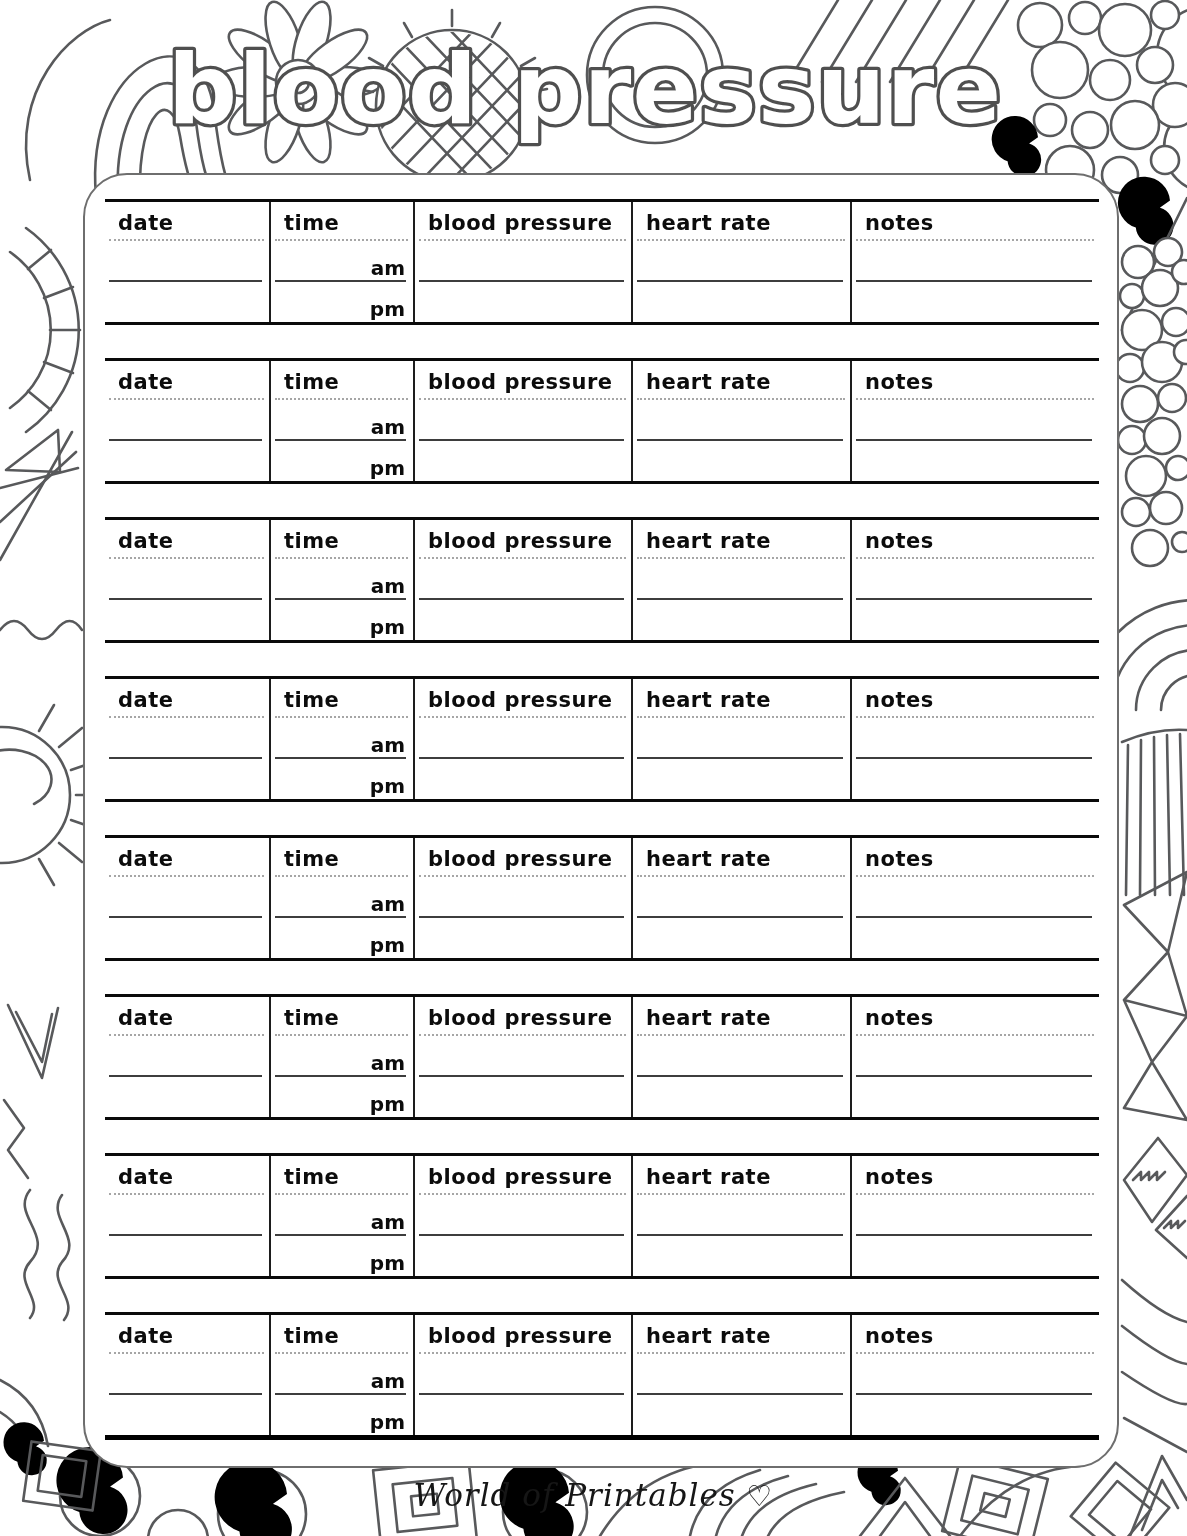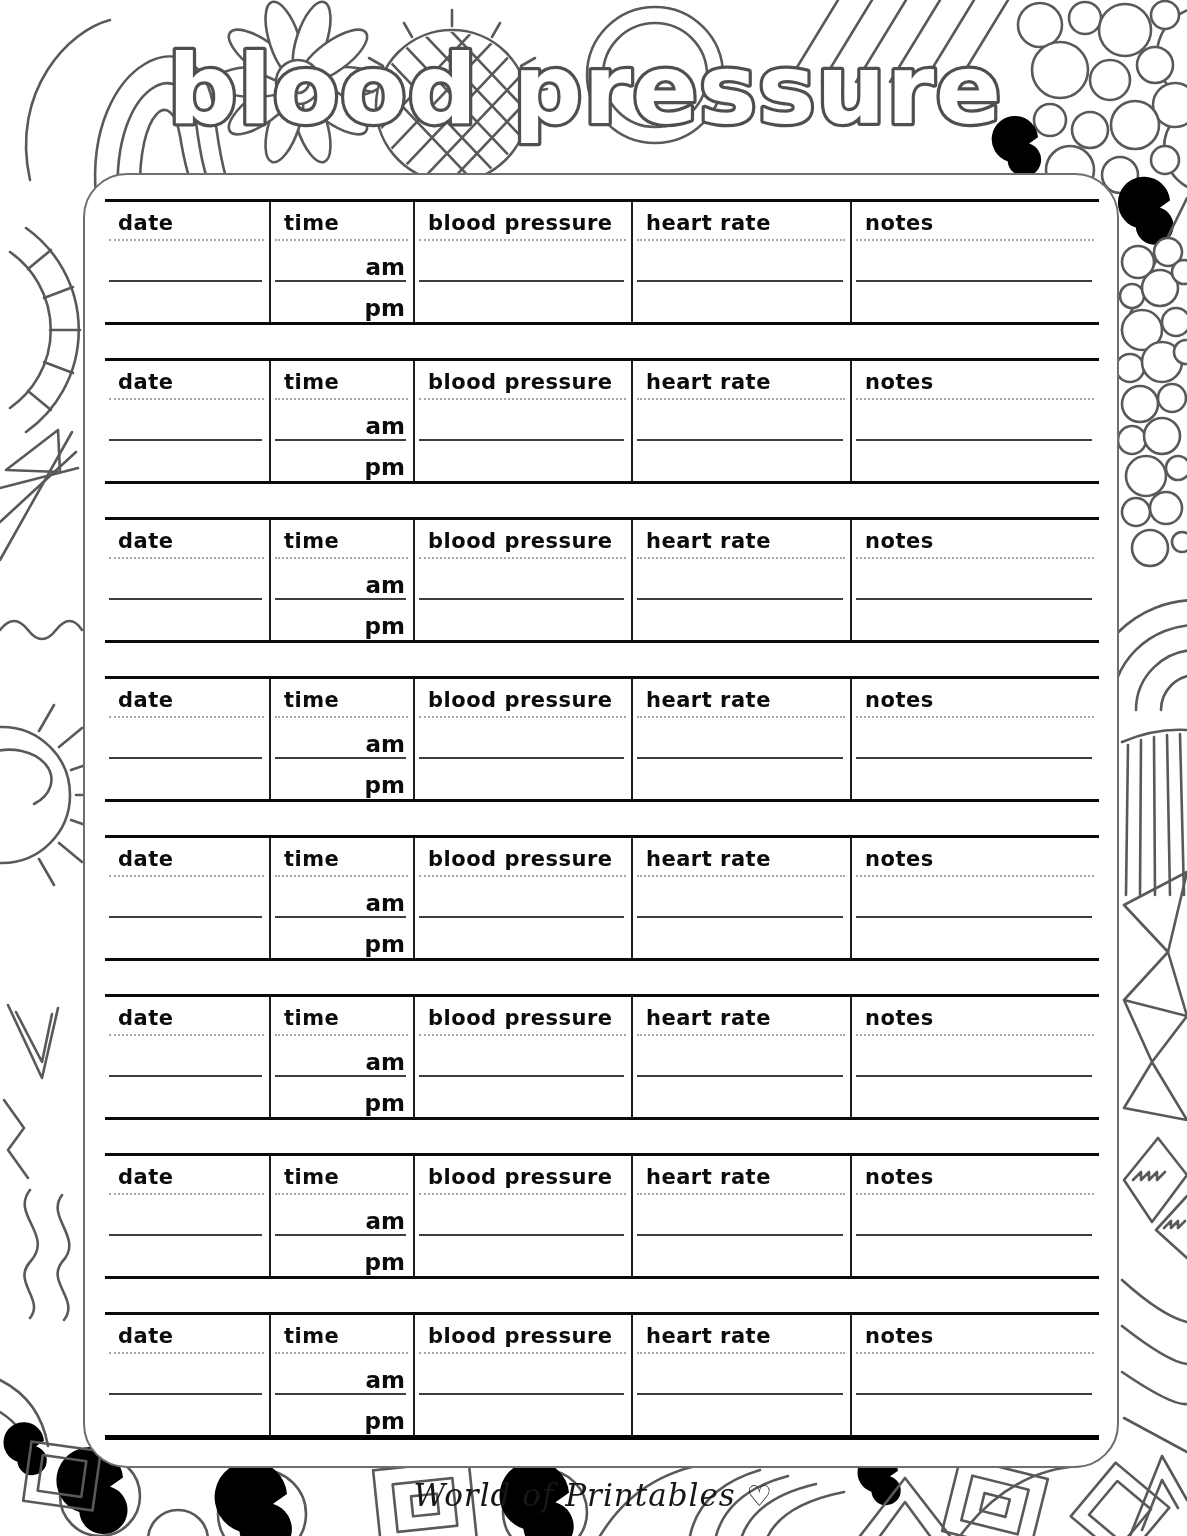--- a/index.html
+++ b/index.html
@@ -53,7 +53,7 @@
     color:var(--text,#0c0c0c);letter-spacing:.5px;white-space:nowrap;
   }
   .slot{
-    position:absolute;right:8px;bottom:1px;font-size:23px;font-weight:700;
+    position:absolute;right:8px;bottom:1px;font-size:20px;font-weight:700;
     color:var(--text,#0c0c0c);
   }
   

